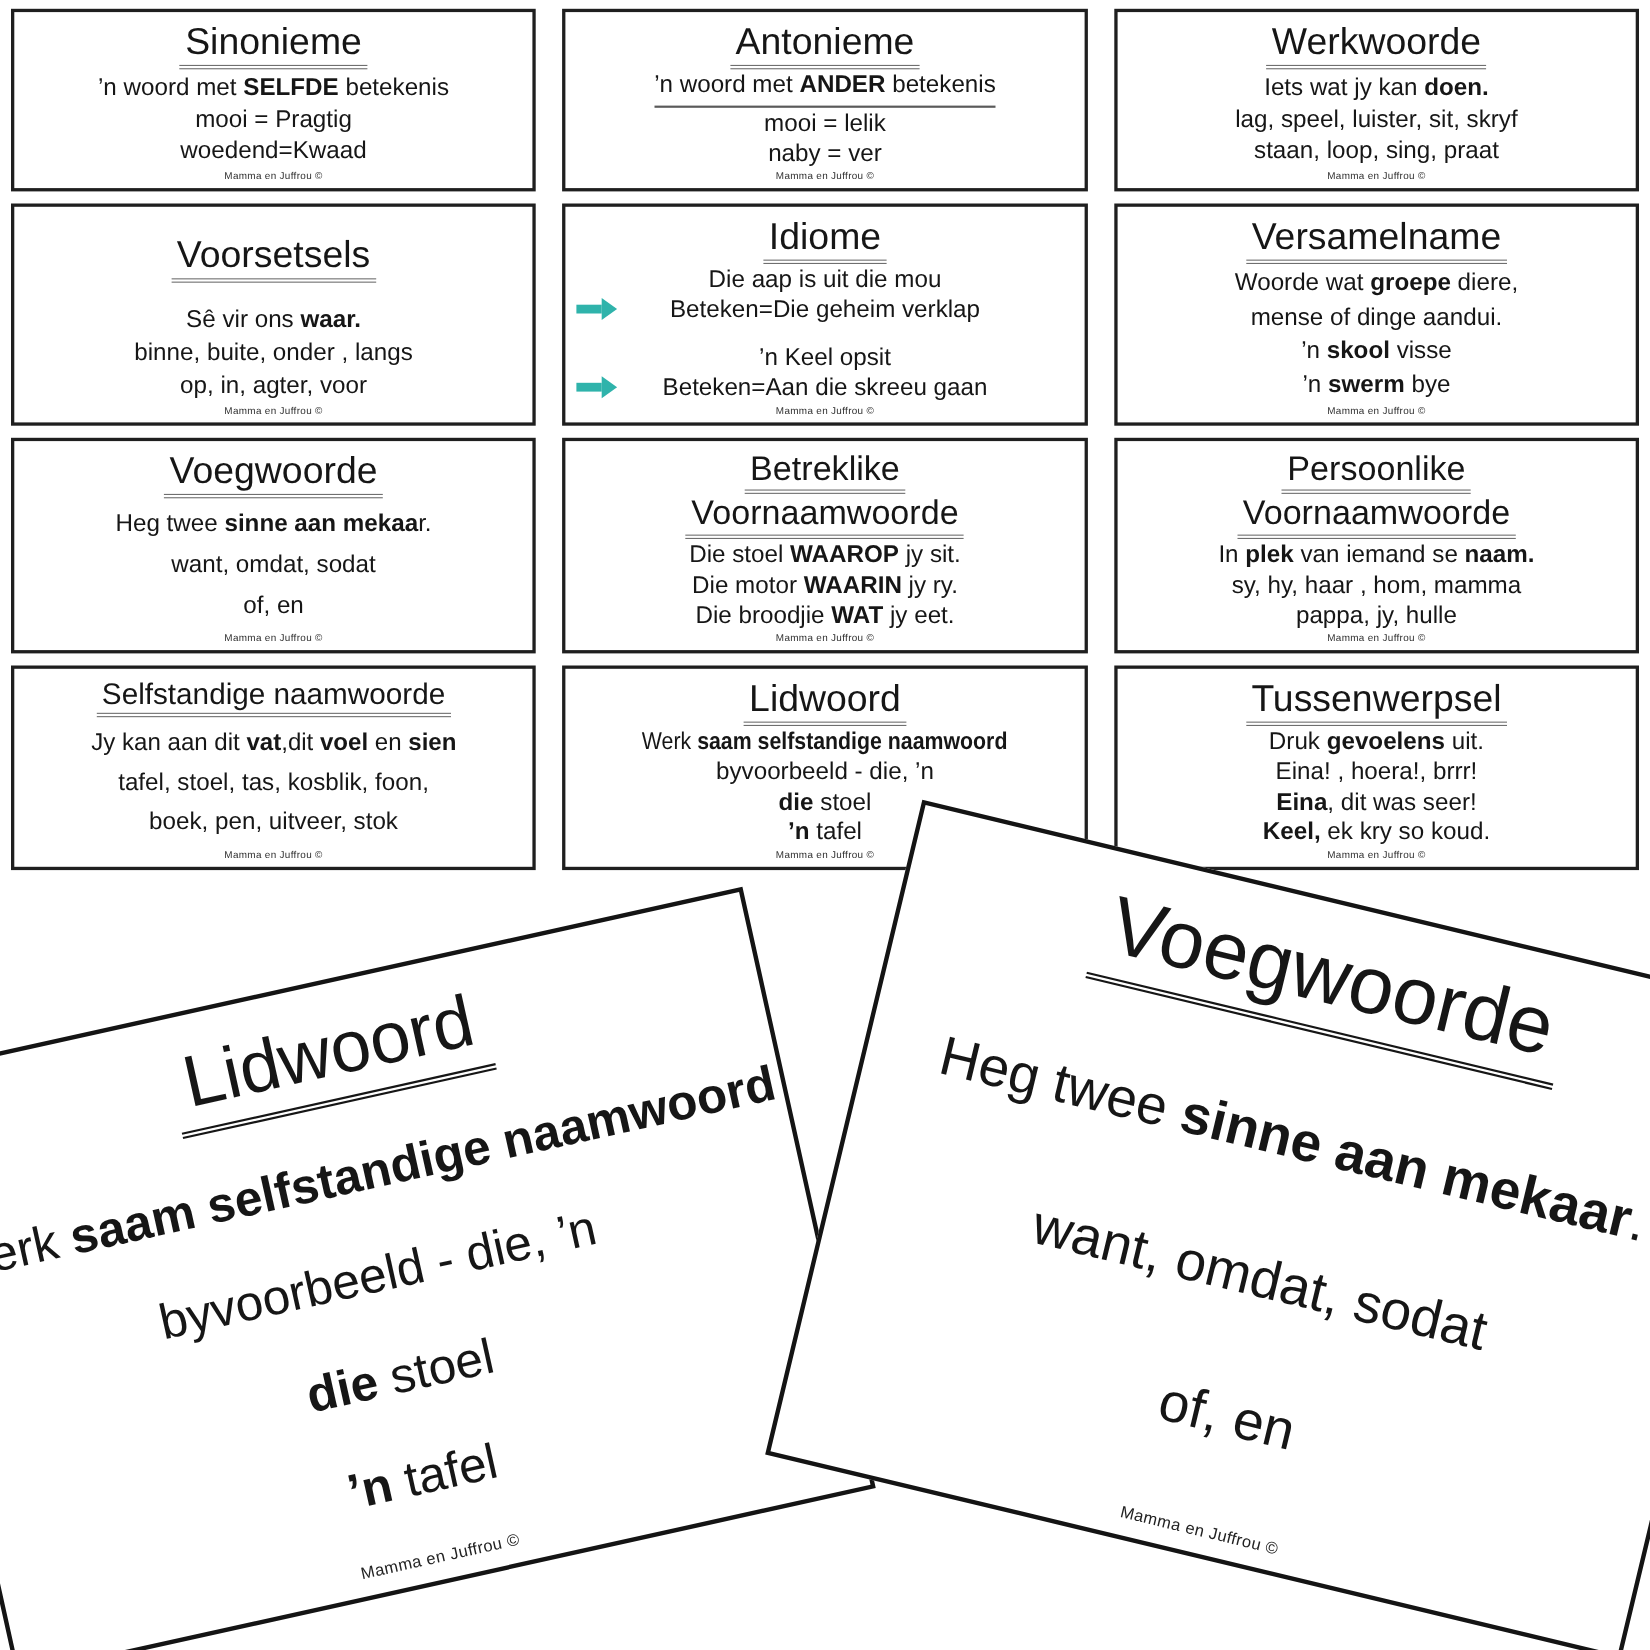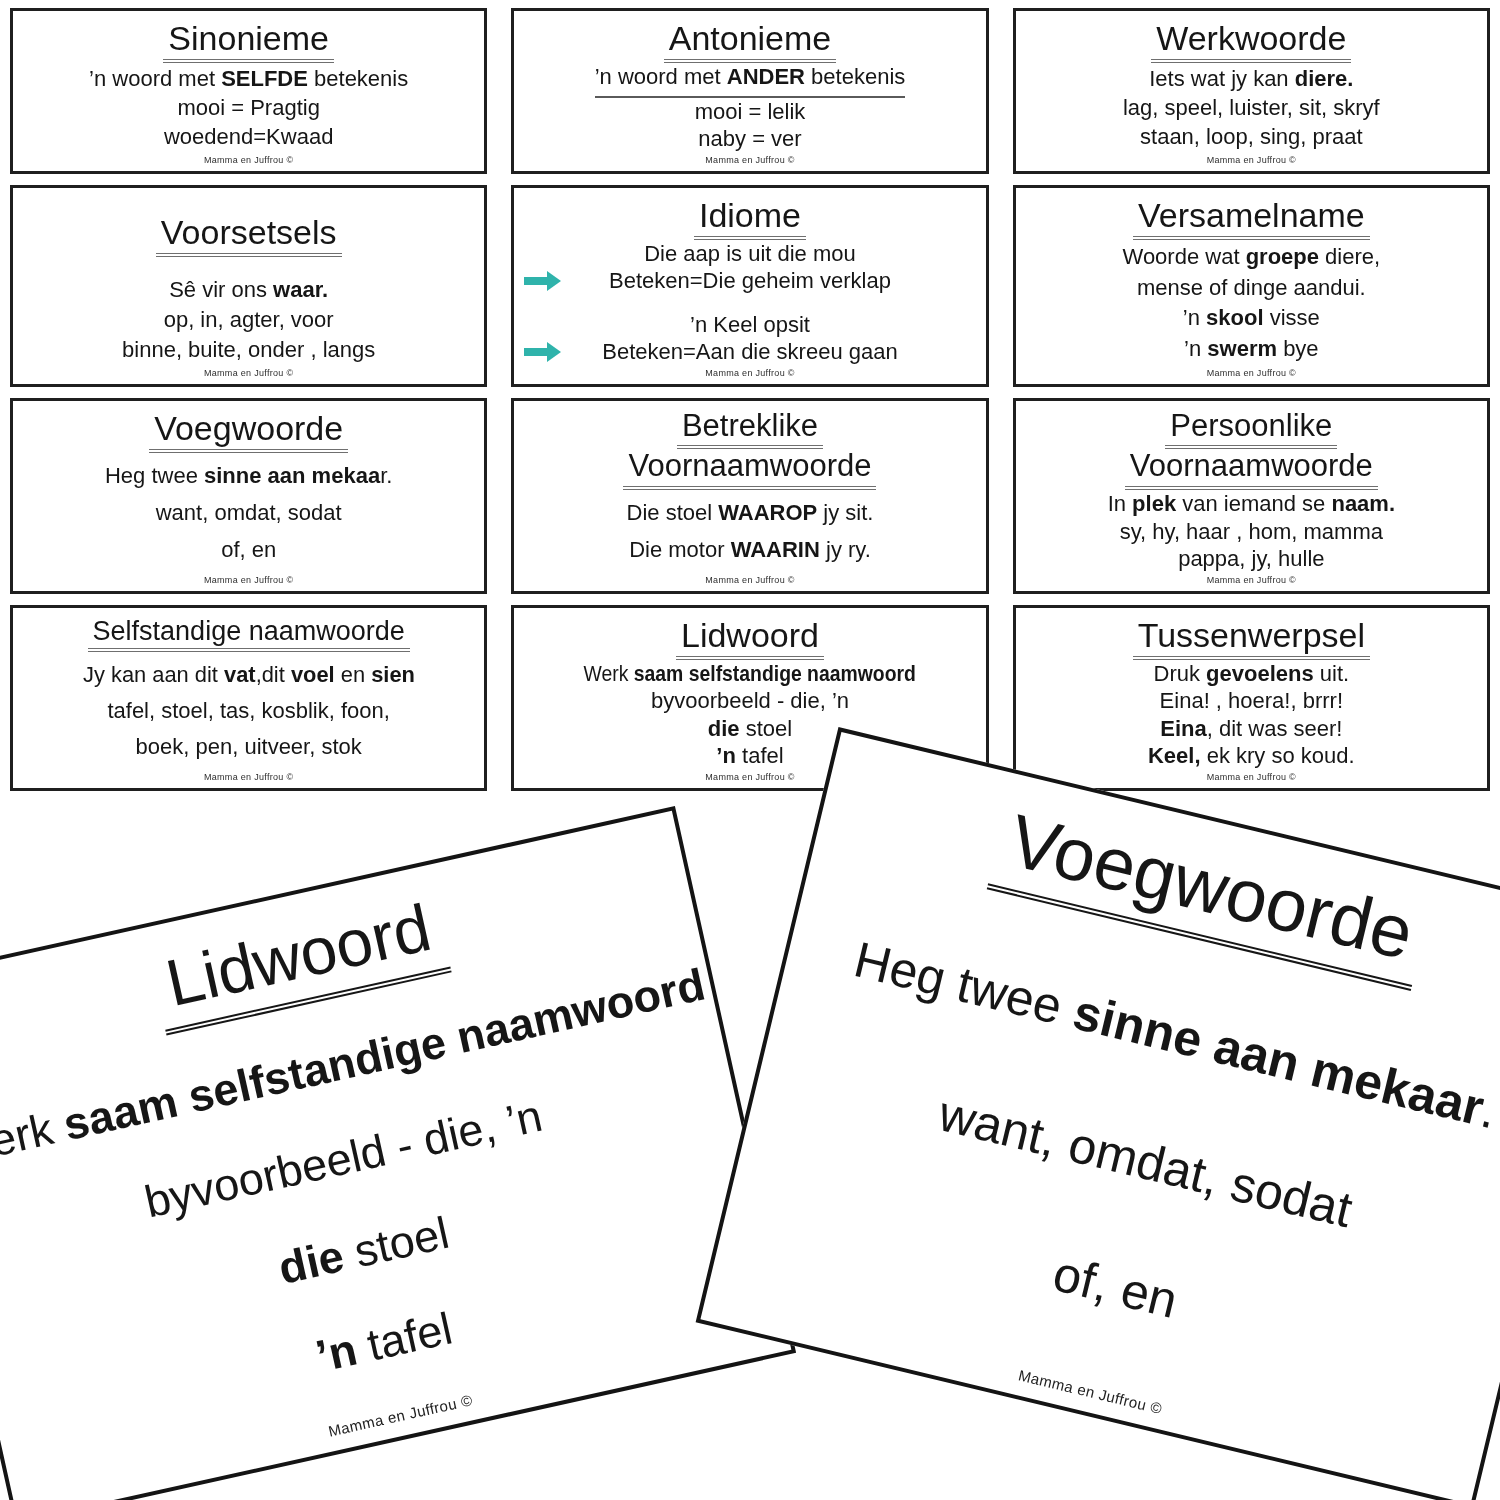--- a/index.html
+++ b/index.html
@@ -81,7 +81,7 @@
         <div><span class="title-line ul">Werkwoorde</span></div>
       </h2>
       <div class="card-body">
-        <div class="line"><span class="line-text"><span>Iets wat jy kan </span><span class="b">diere.</span></span></div>
+        <div class="line"><span class="line-text"><span>Iets wat jy kan </span><span class="b">doen.</span></span></div>
         <div class="line"><span class="line-text"><span>lag, speel, luister, sit, skryf</span></span></div>
         <div class="line"><span class="line-text"><span>staan, loop, sing, praat</span></span></div>
       </div>

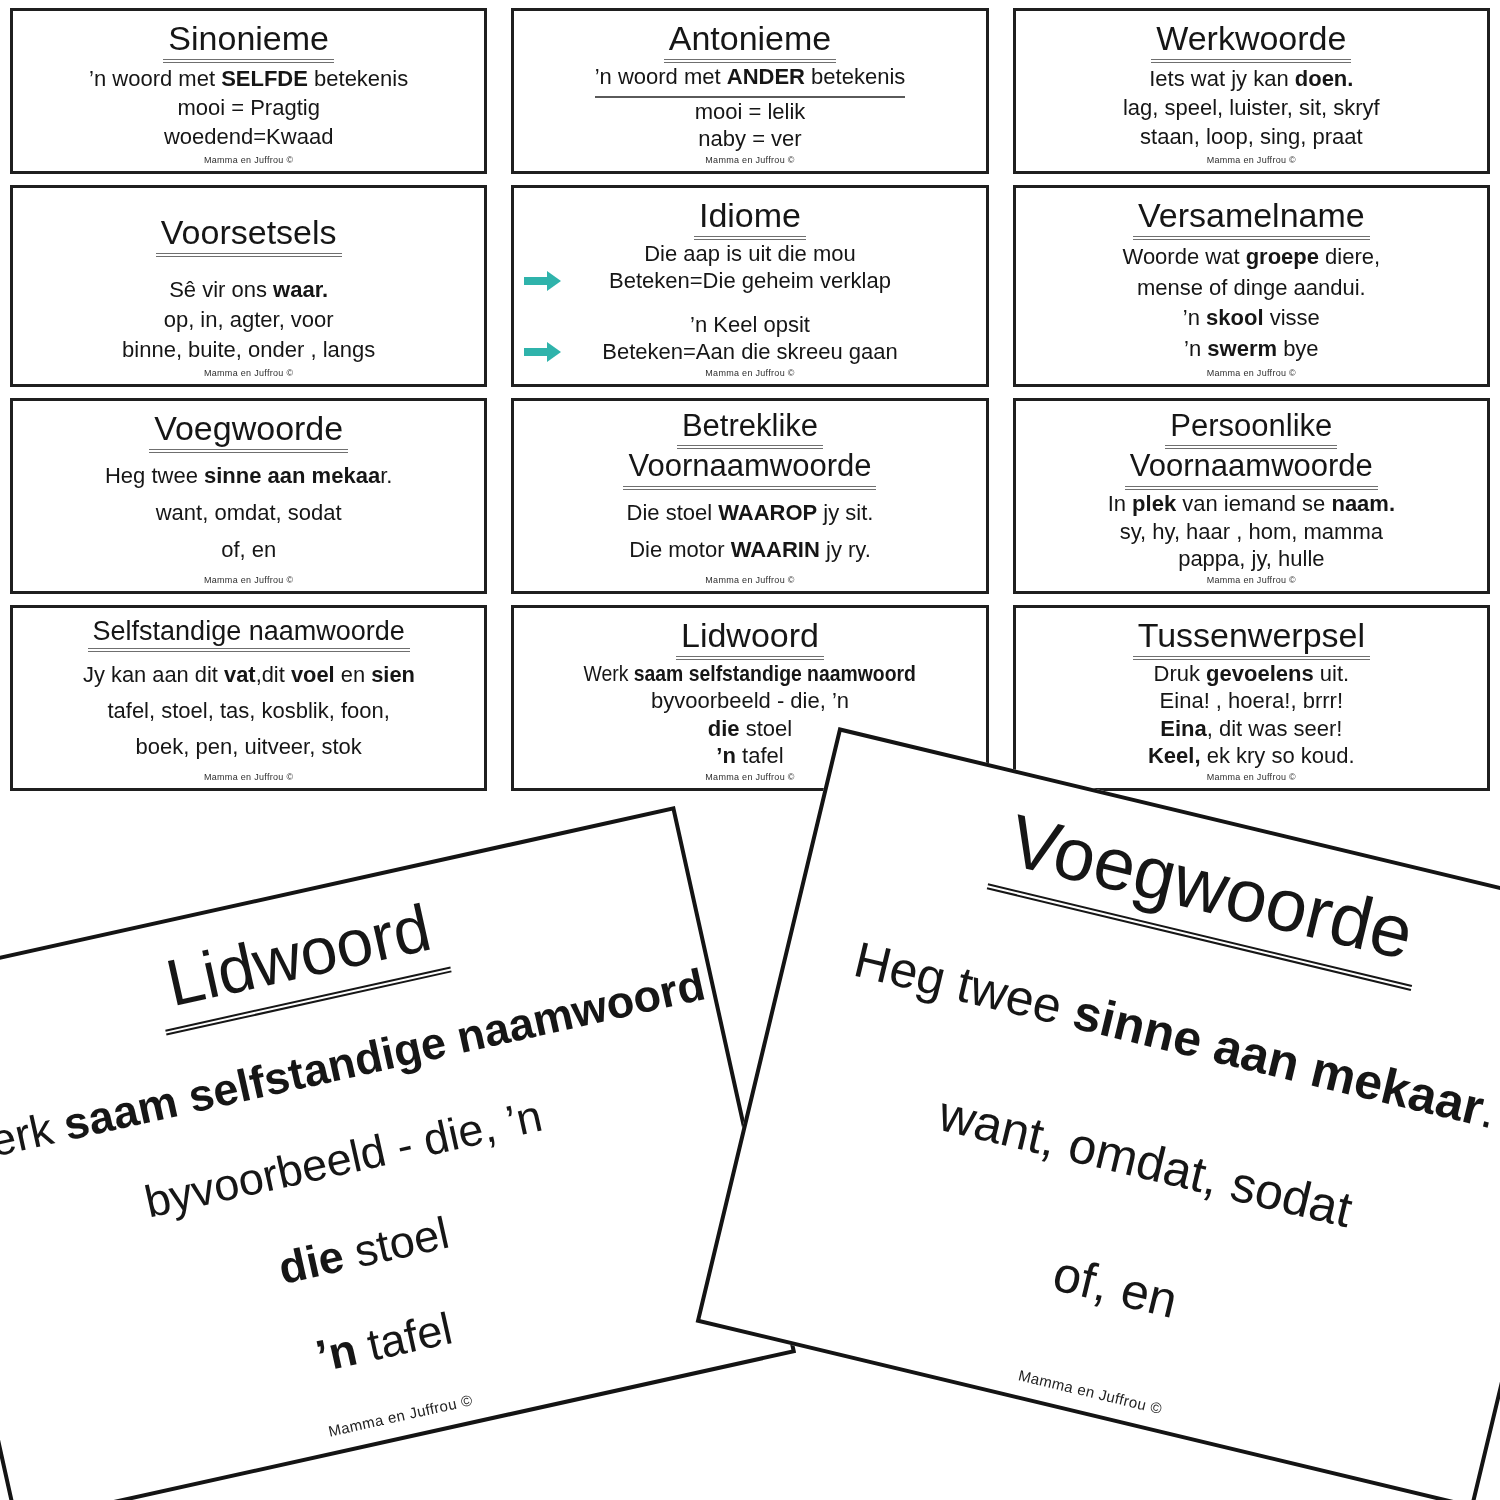--- a/index.html
+++ b/index.html
@@ -93,8 +93,8 @@
       </h2>
       <div class="card-body">
         <div class="line"><span class="line-text"><span>Sê vir ons </span><span class="b">waar.</span></span></div>
+        <div class="line"><span class="line-text"><span>binne, buite, onder , langs</span></span></div>
         <div class="line"><span class="line-text"><span>op, in, agter, voor</span></span></div>
-        <div class="line"><span class="line-text"><span>binne, buite, onder , langs</span></span></div>
       </div>
       <div class="card-footer">Mamma en Juffrou ©</div>
     </article>

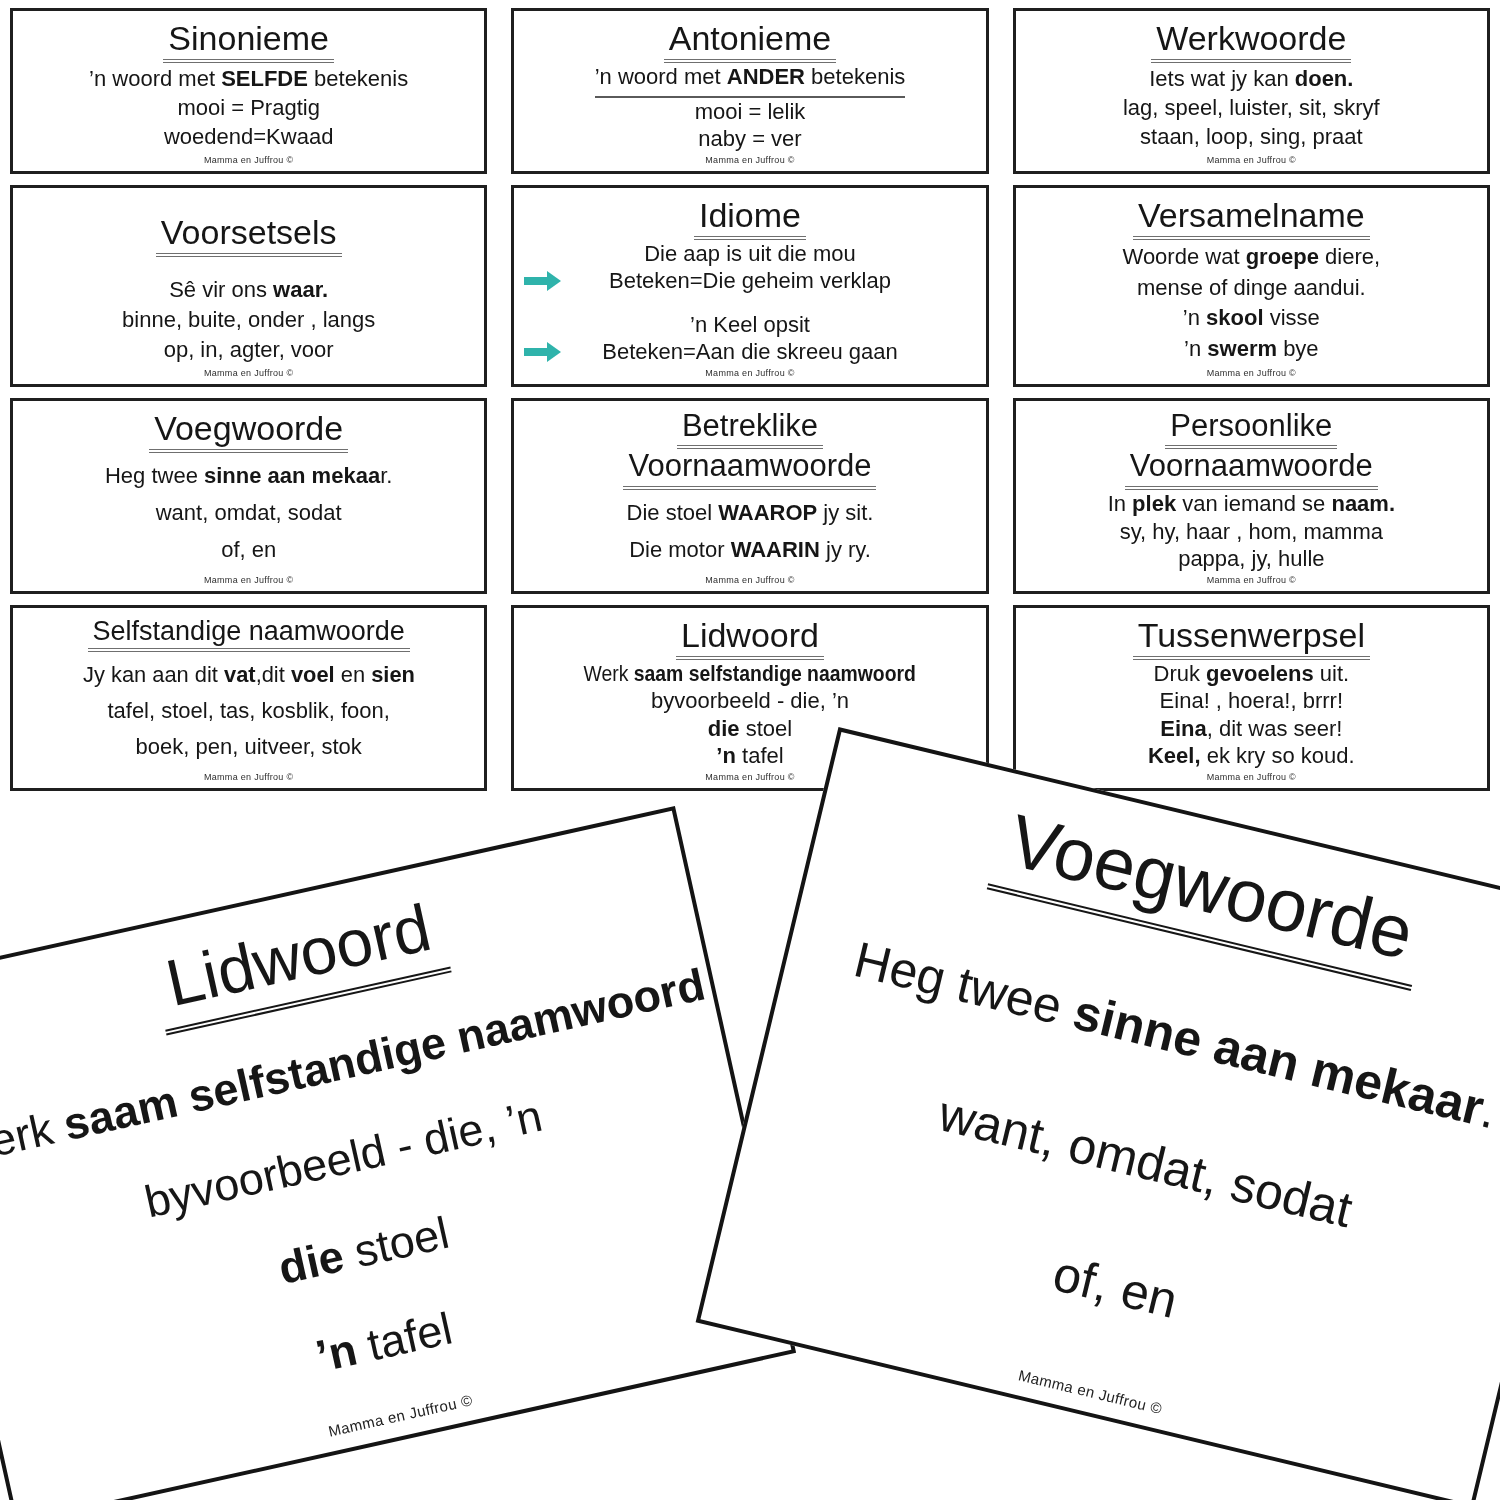--- a/index.html
+++ b/index.html
@@ -141,6 +141,7 @@
       <div class="card-body">
         <div class="line"><span class="line-text"><span>Die stoel </span><span class="b">WAAROP</span><span> jy sit.</span></span></div>
         <div class="line"><span class="line-text"><span>Die motor </span><span class="b">WAARIN</span><span> jy ry.</span></span></div>
+        <div class="line"><span class="line-text"><span>Die broodjie </span><span class="b">WAT</span><span> jy eet.</span></span></div>
       </div>
       <div class="card-footer">Mamma en Juffrou ©</div>
     </article>

